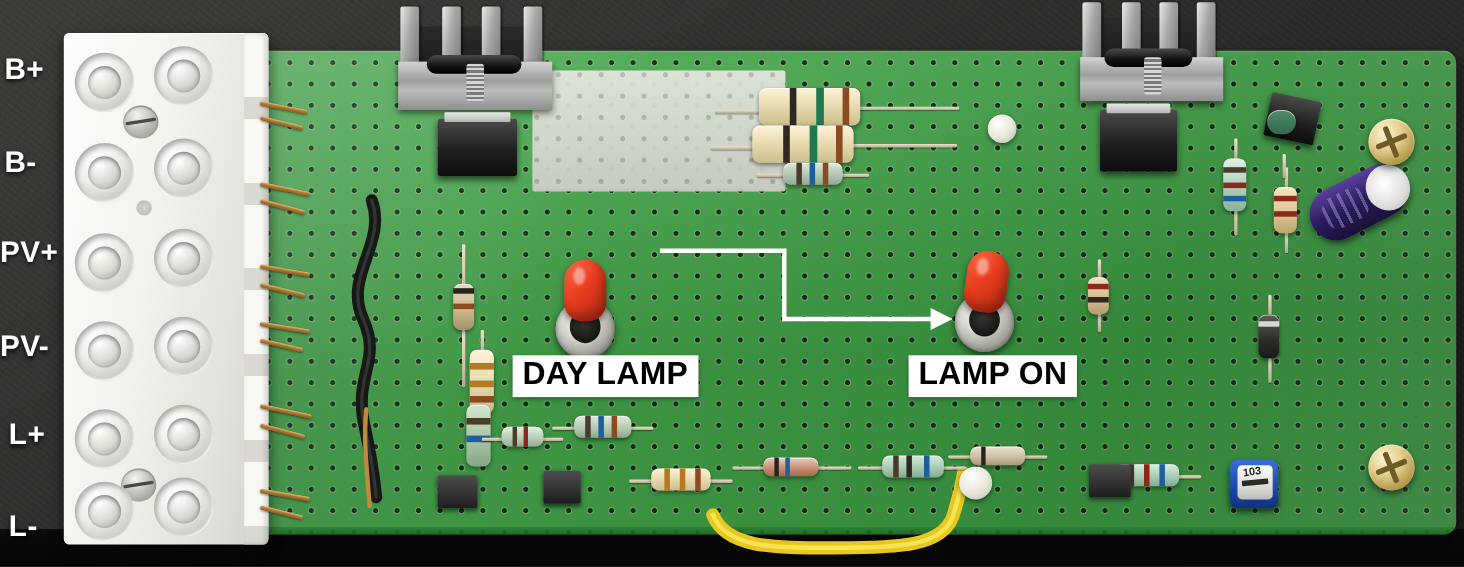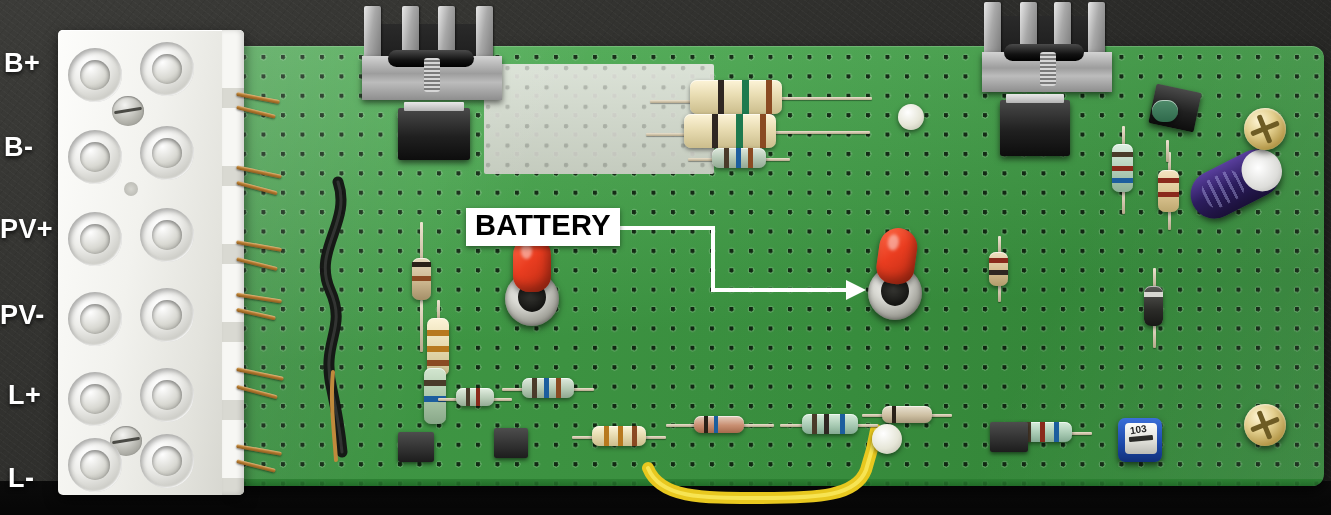--- a/index.html
+++ b/index.html
@@ -469,7 +469,6 @@
   <div class="tlabel" style="left:8px;top:380px;">L+</div>
   <div class="tlabel" style="left:8px;top:463px;">L-</div>
 
-  <div class="callout" style="left:466px;top:208px;">BATTERY</div>
 
 </div>
 

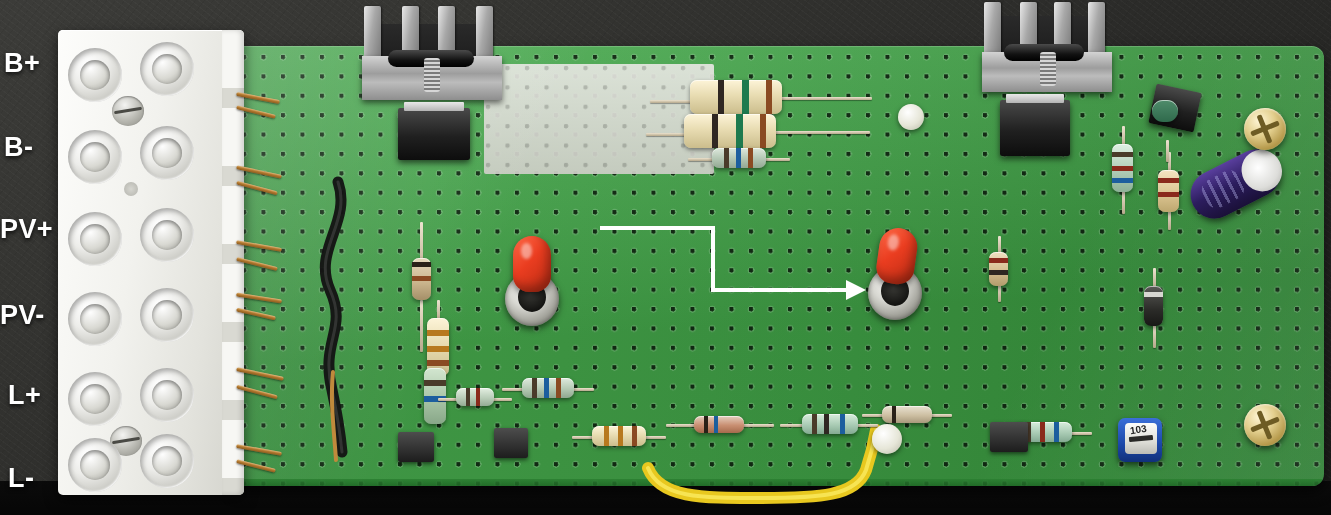--- a/index.html
+++ b/index.html
@@ -469,6 +469,7 @@
   <div class="tlabel" style="left:8px;top:380px;">L+</div>
   <div class="tlabel" style="left:8px;top:463px;">L-</div>
 
+  <div class="callout" style="left:466px;top:323px;">DAY LAMP</div>
 
 </div>
 

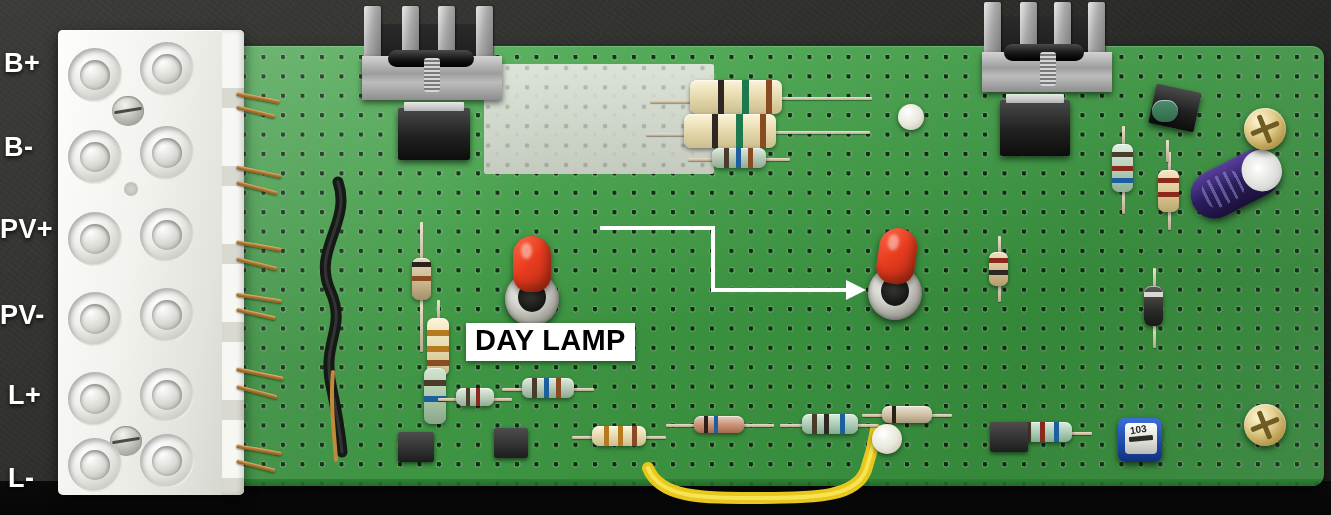--- a/index.html
+++ b/index.html
@@ -470,6 +470,7 @@
   <div class="tlabel" style="left:8px;top:463px;">L-</div>
 
   <div class="callout" style="left:466px;top:323px;">DAY LAMP</div>
+  <div class="callout" style="left:826px;top:323px;">LAMP ON</div>
 
 </div>
 

